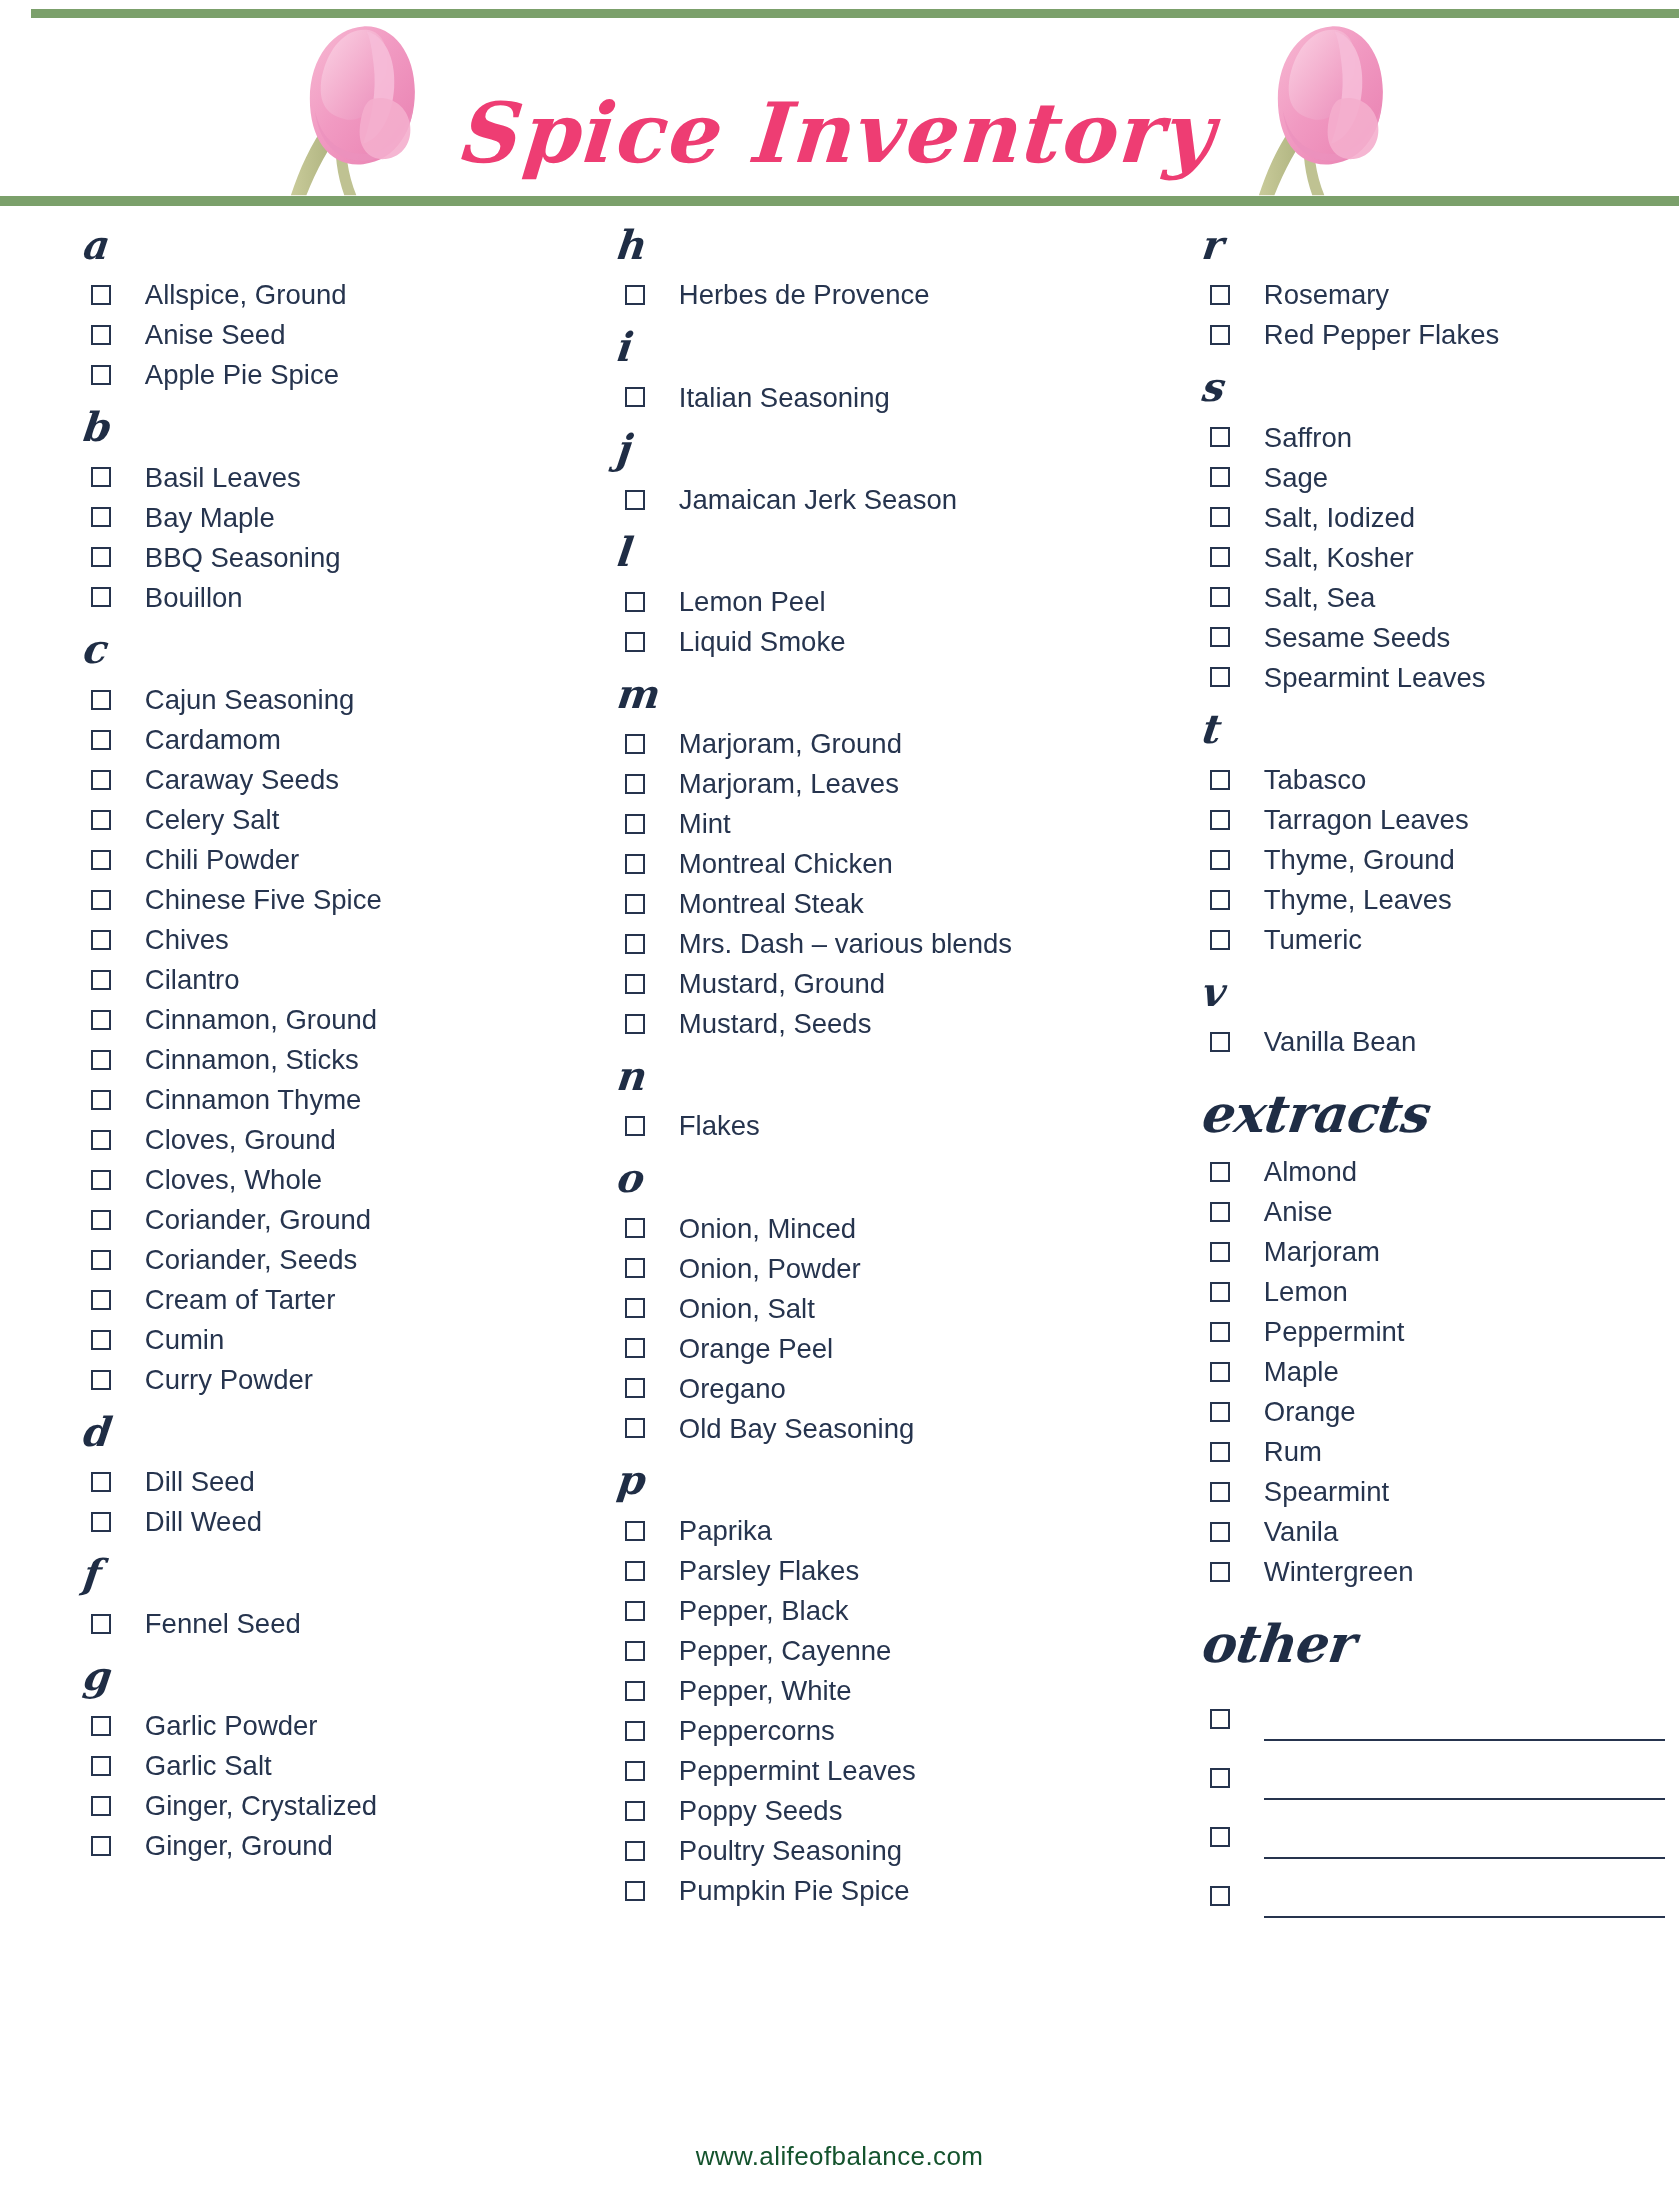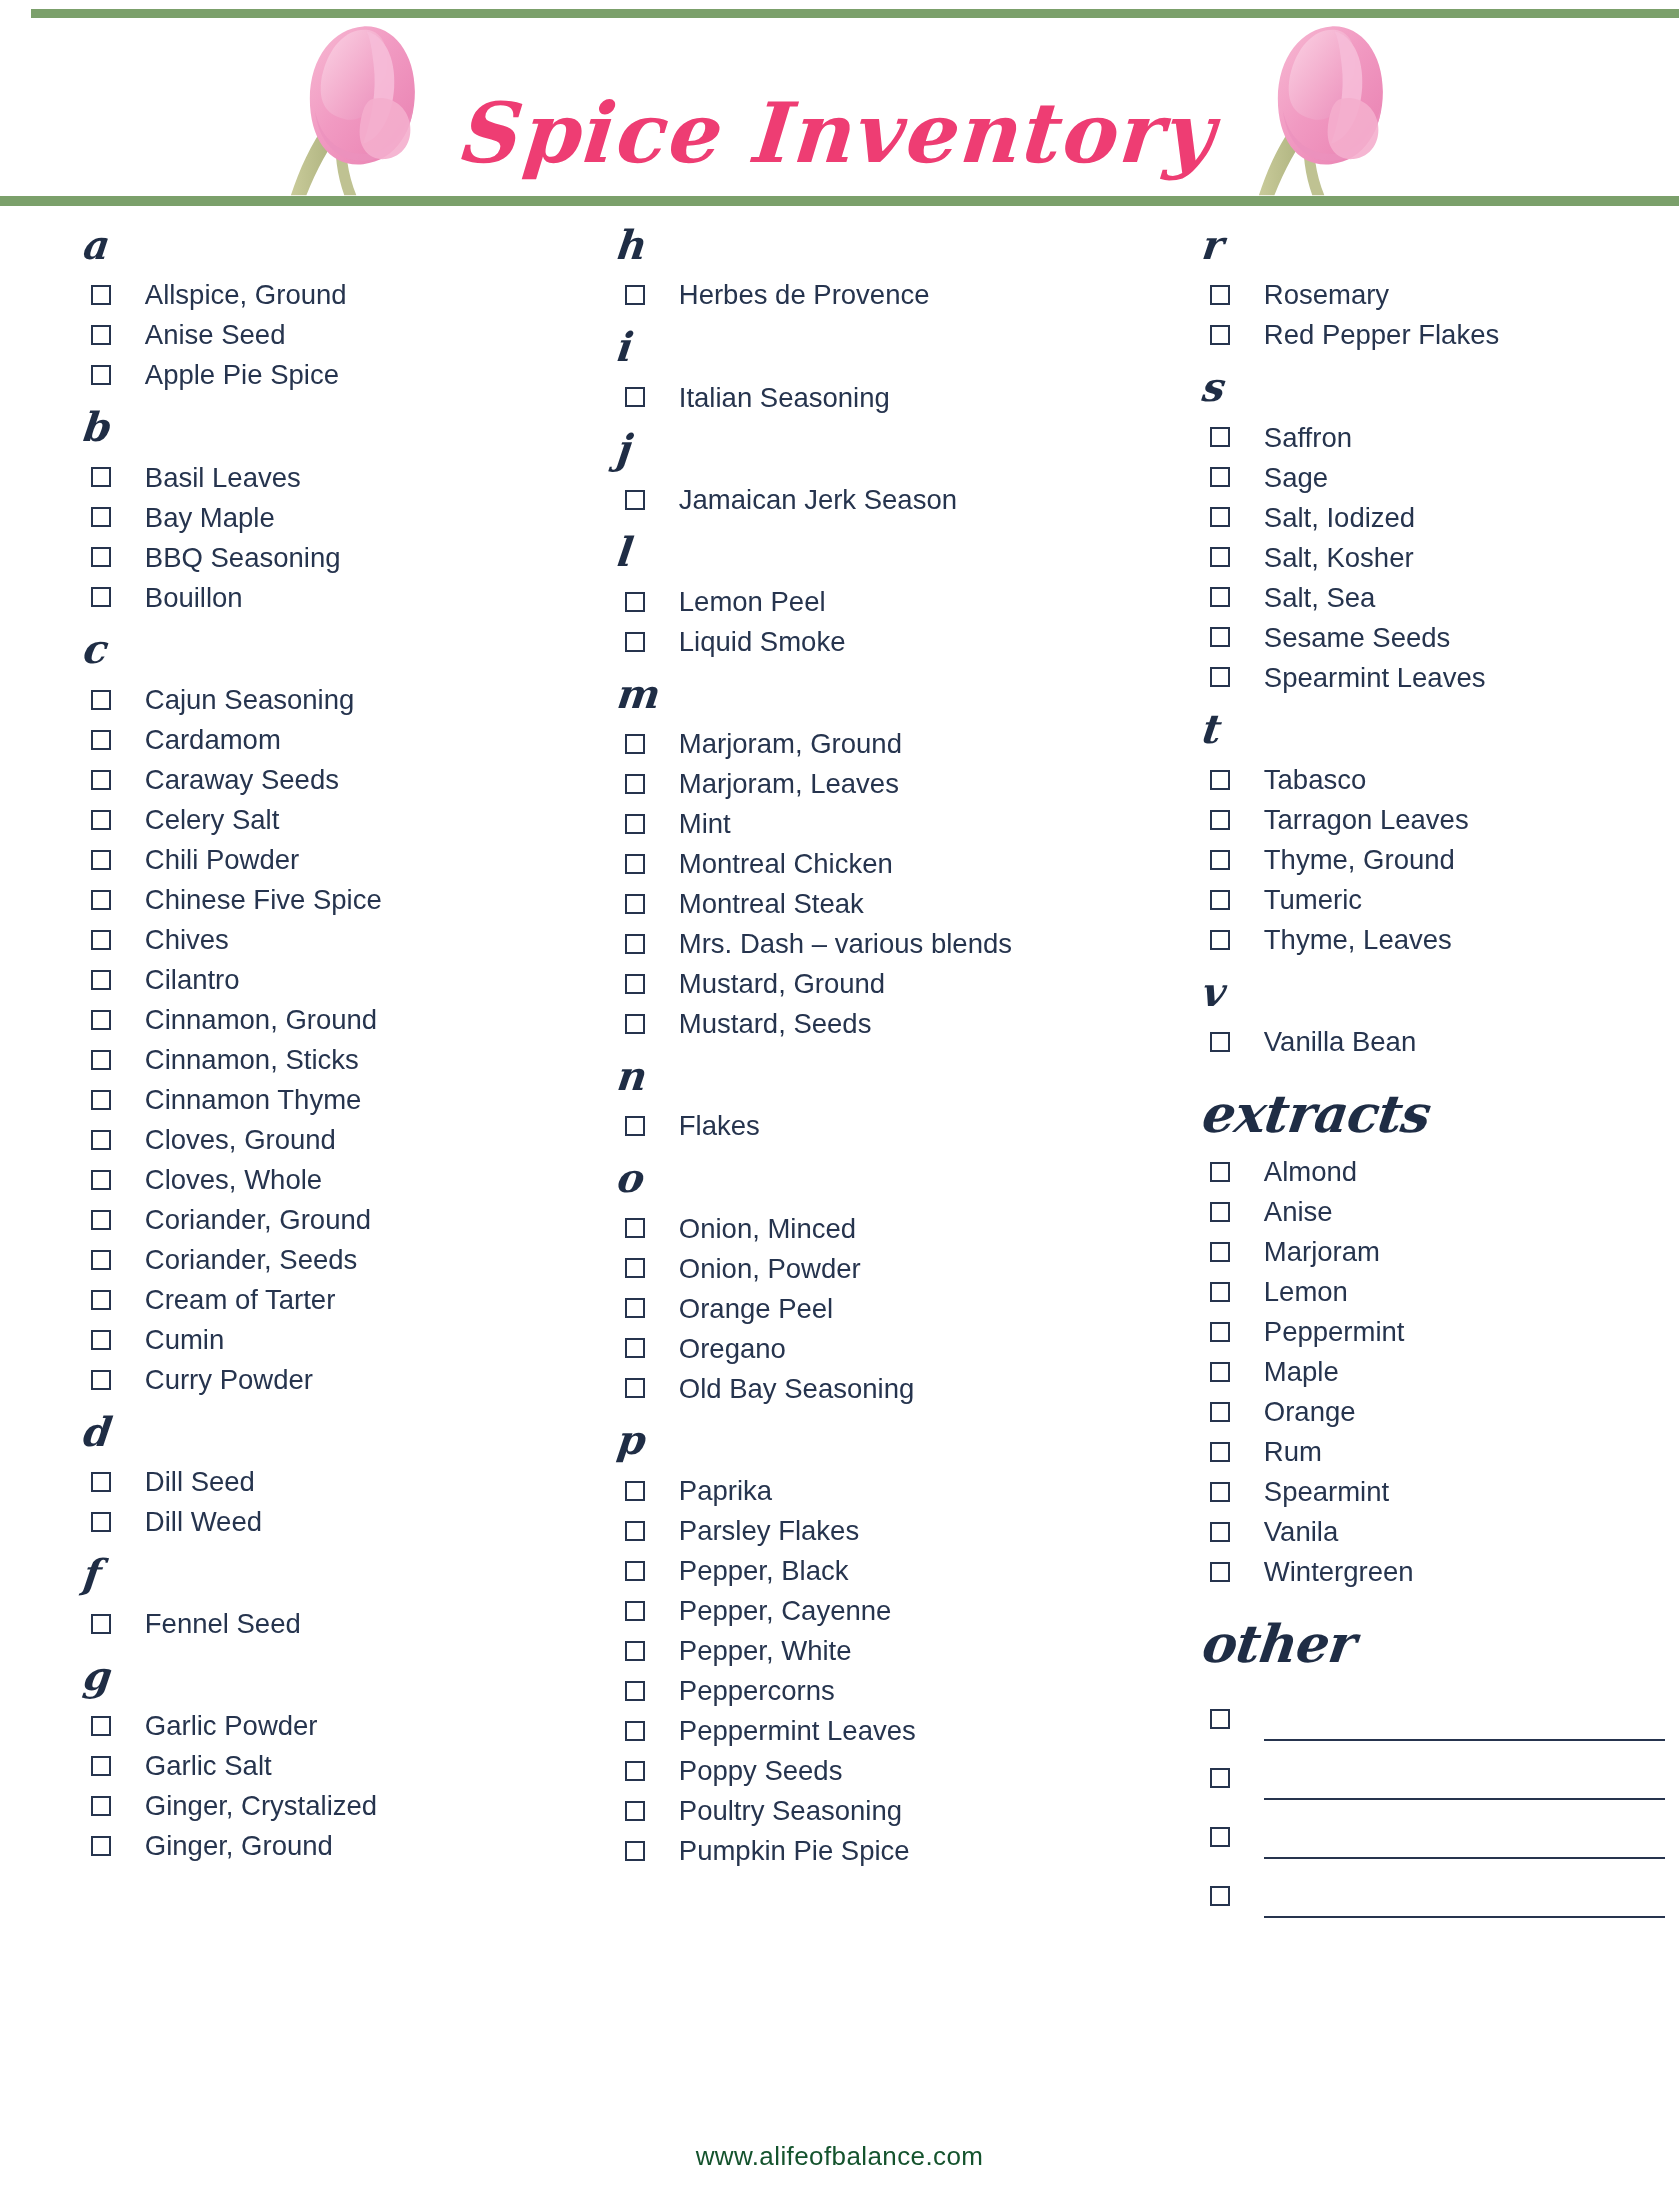--- a/index.html
+++ b/index.html
@@ -562,11 +562,11 @@
         </div>
         <div class="item">
           <span class="checkbox"></span>
+          <span class="item-label">Thyme, Leaves</span>
+        </div>
+        <div class="item">
+          <span class="checkbox"></span>
           <span class="item-label">Tumeric</span>
-        </div>
-        <div class="item">
-          <span class="checkbox"></span>
-          <span class="item-label">Thyme, Leaves</span>
         </div>
       </div>
       <div class="section">

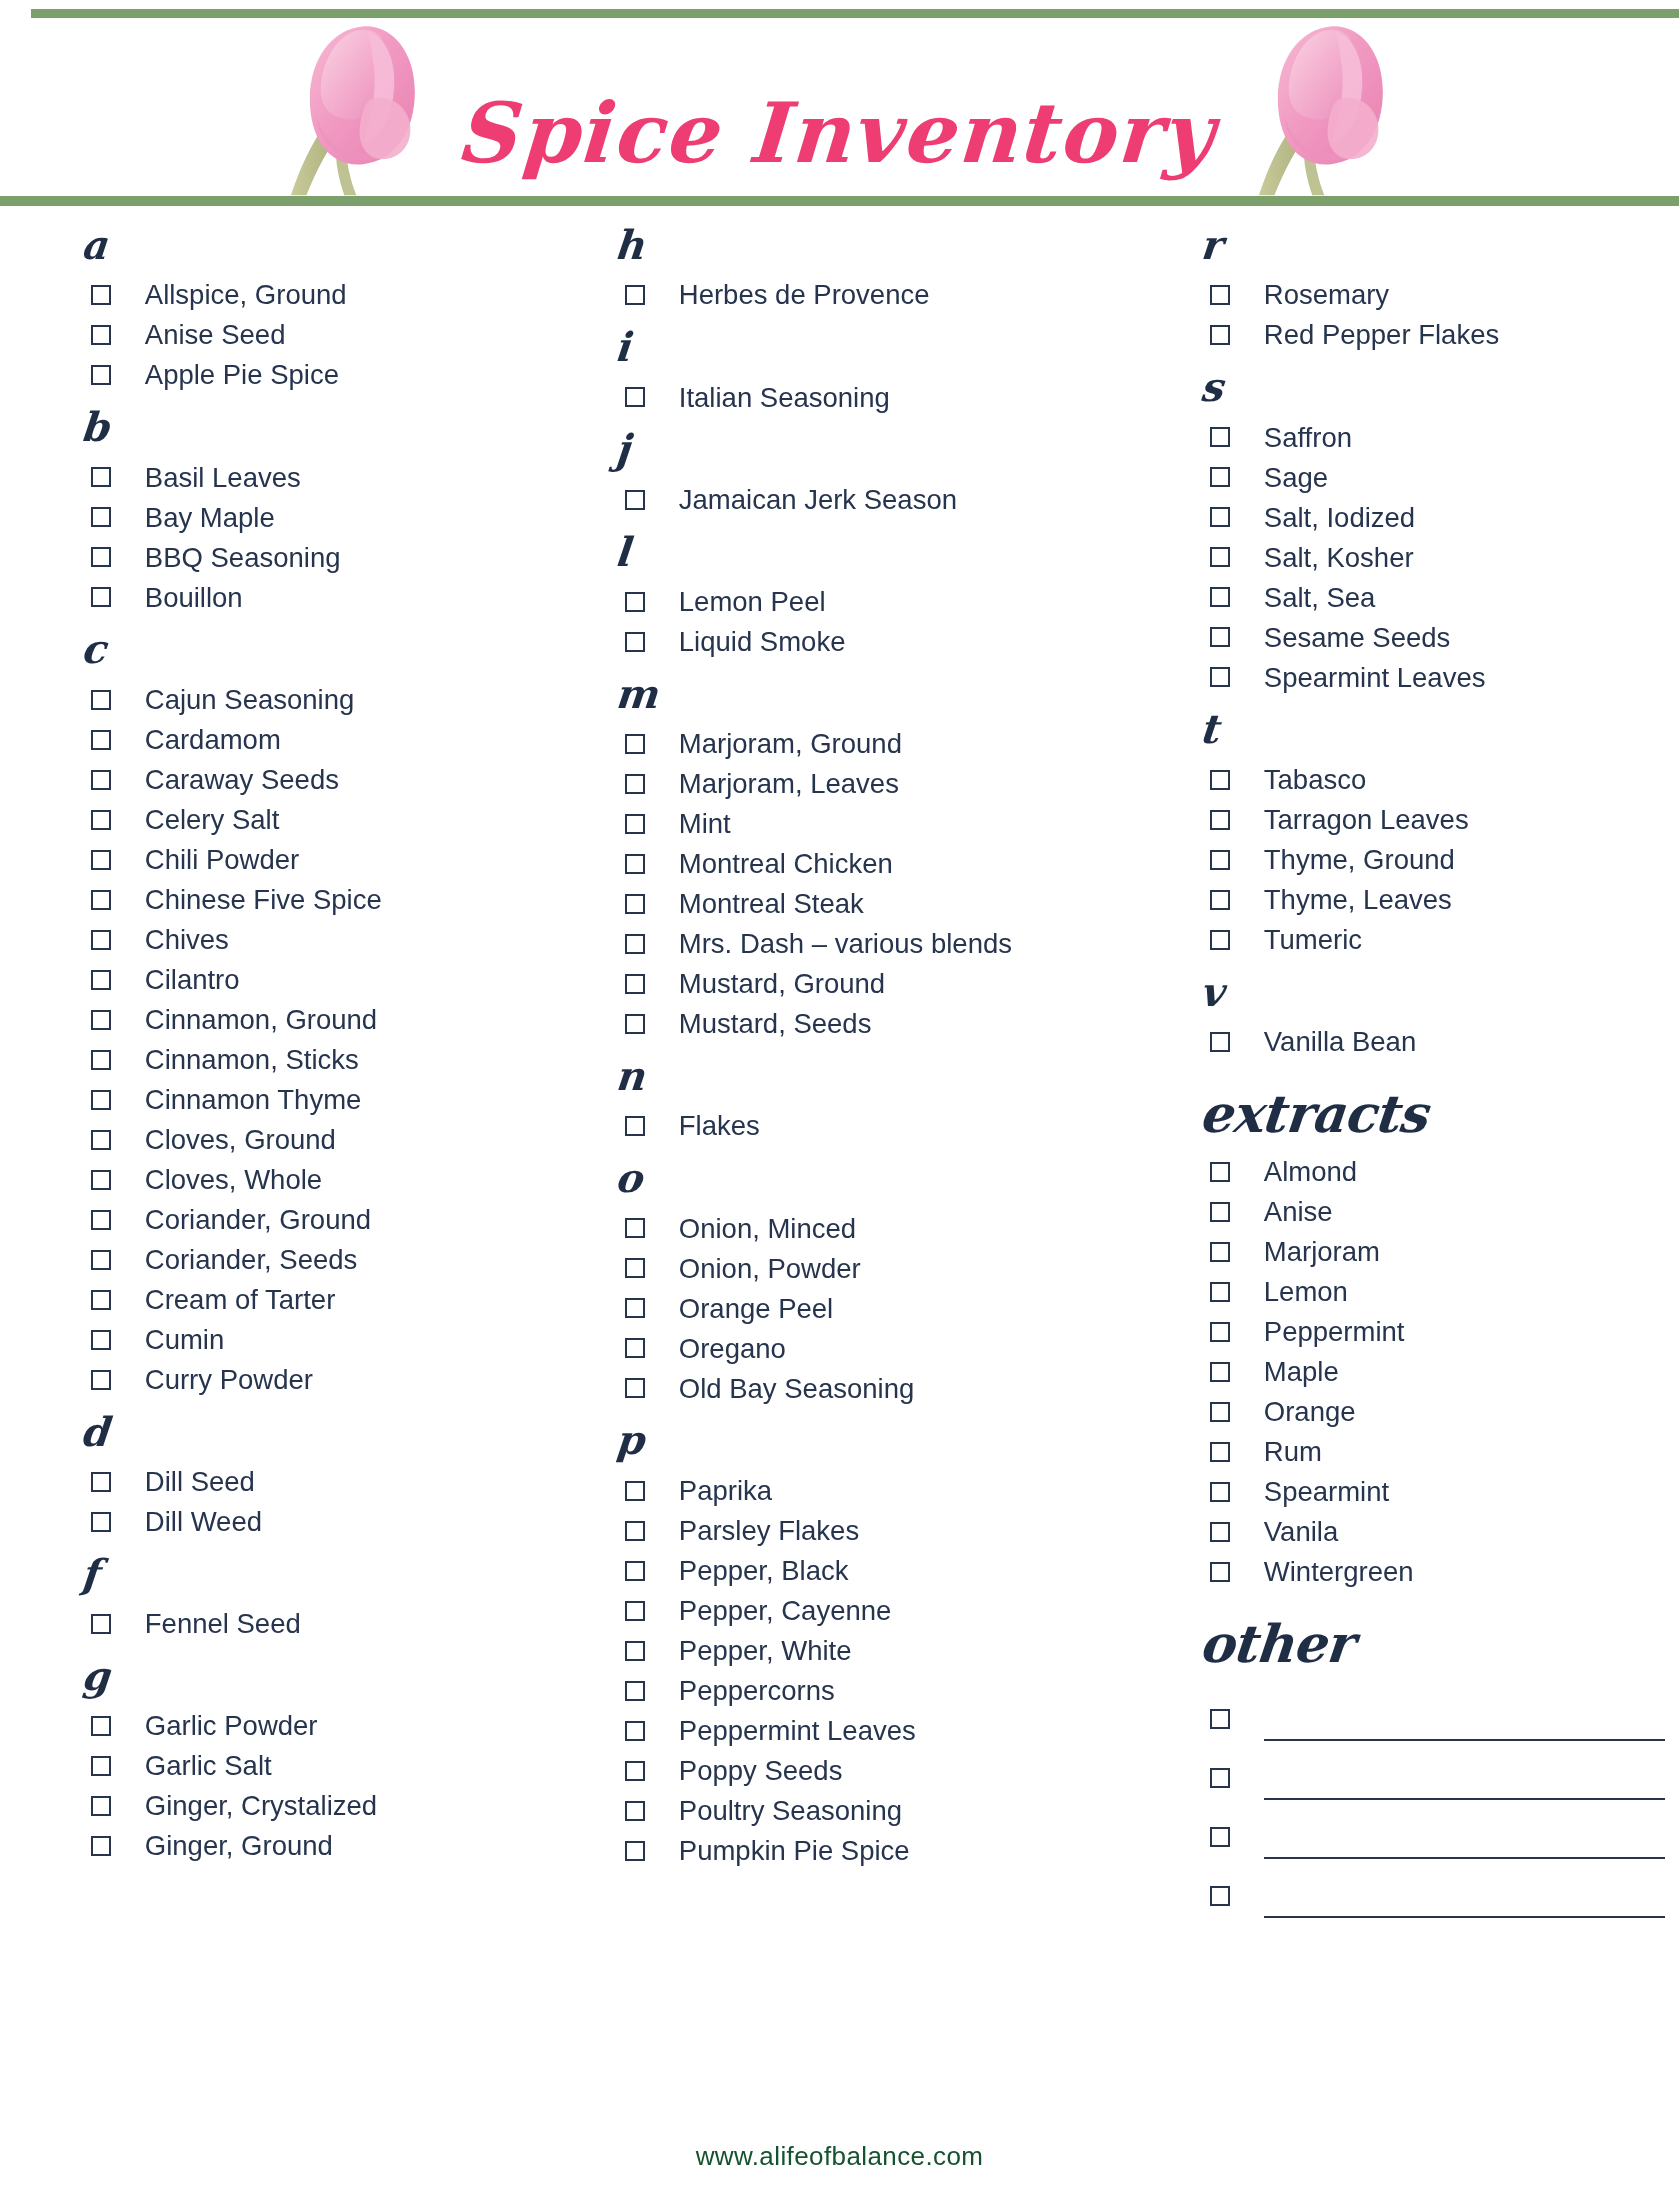--- a/index.html
+++ b/index.html
@@ -448,6 +448,10 @@
         </div>
         <div class="item">
           <span class="checkbox"></span>
+          <span class="item-label">Onion, Salt</span>
+        </div>
+        <div class="item">
+          <span class="checkbox"></span>
           <span class="item-label">Orange Peel</span>
         </div>
         <div class="item">

